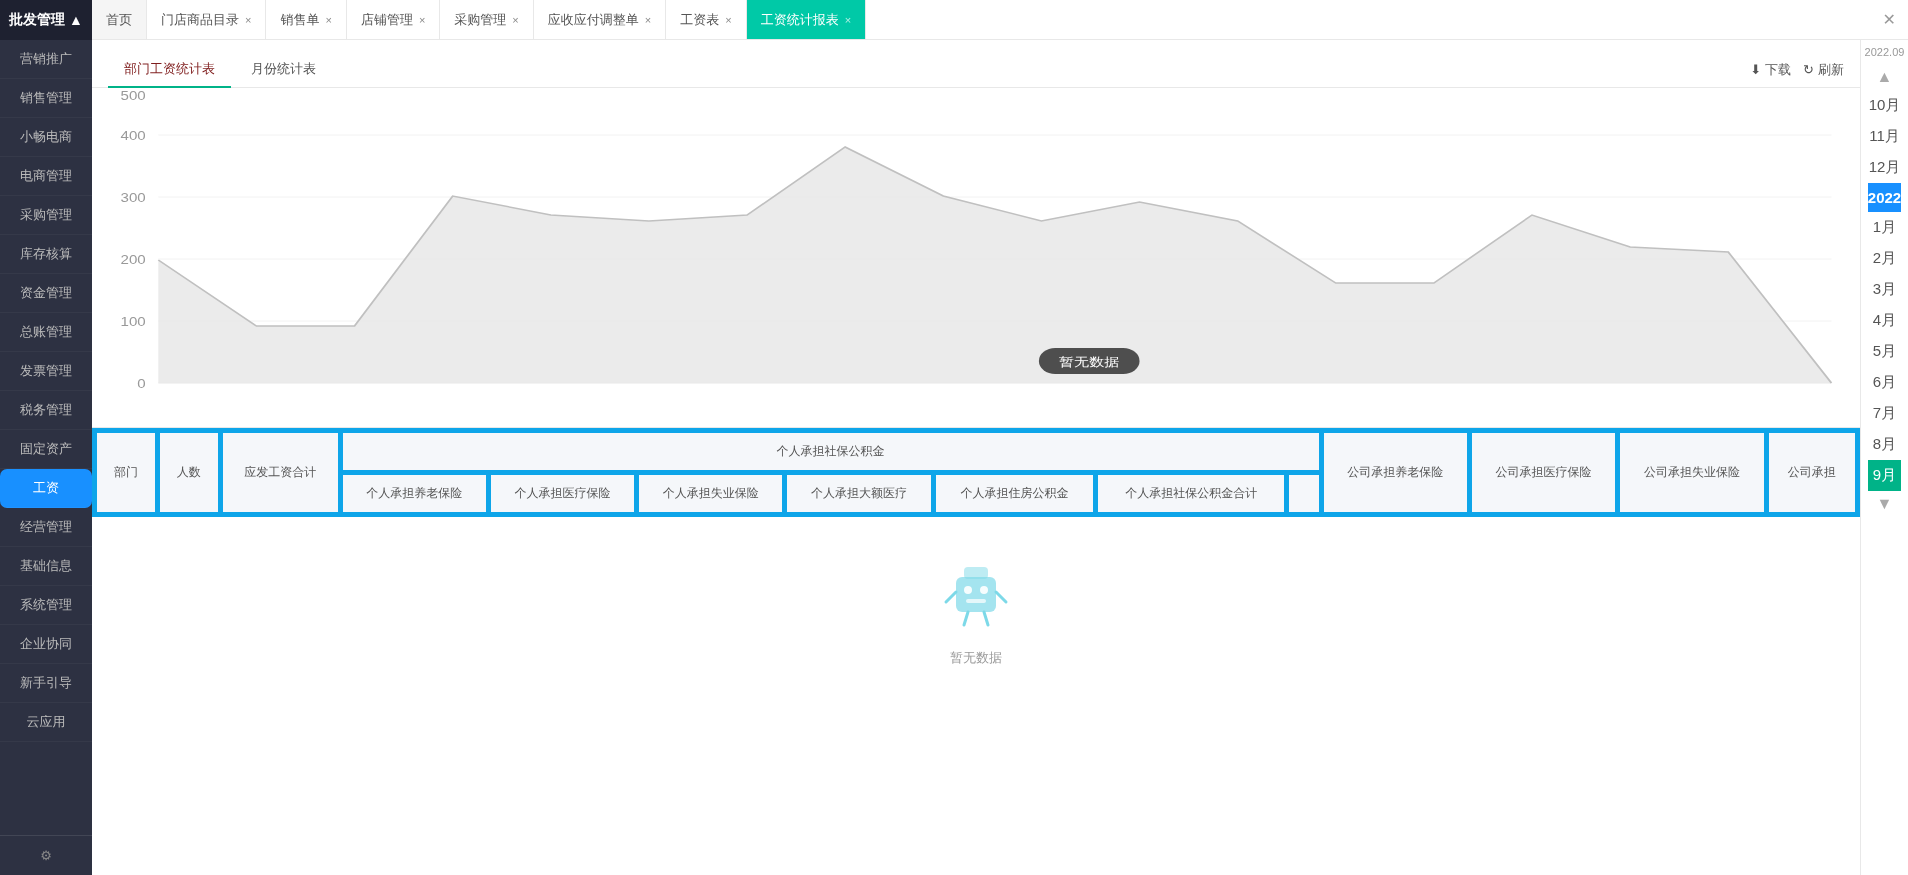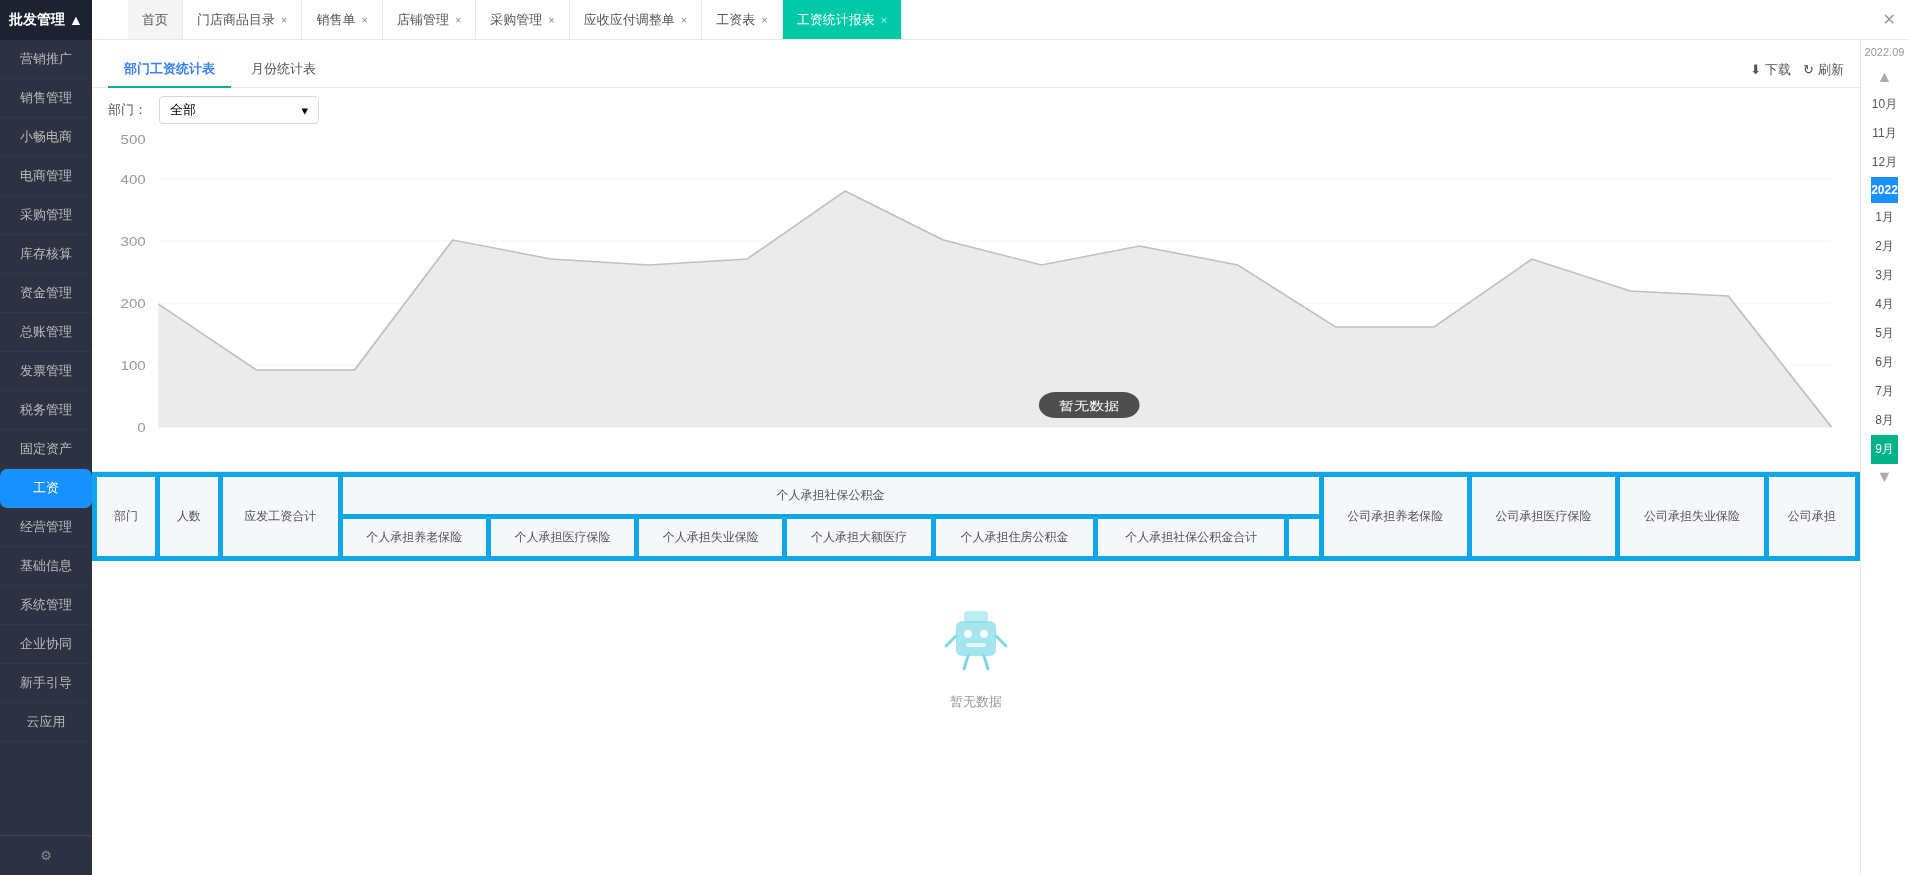--- a/index.html
+++ b/index.html
@@ -62,7 +62,6 @@
       height: 40px;
       overflow-x: auto;
       flex-shrink: 0;
-      padding-left: 36px;
     }
     .tab-bar::-webkit-scrollbar { display: none; }
     .tab-item {

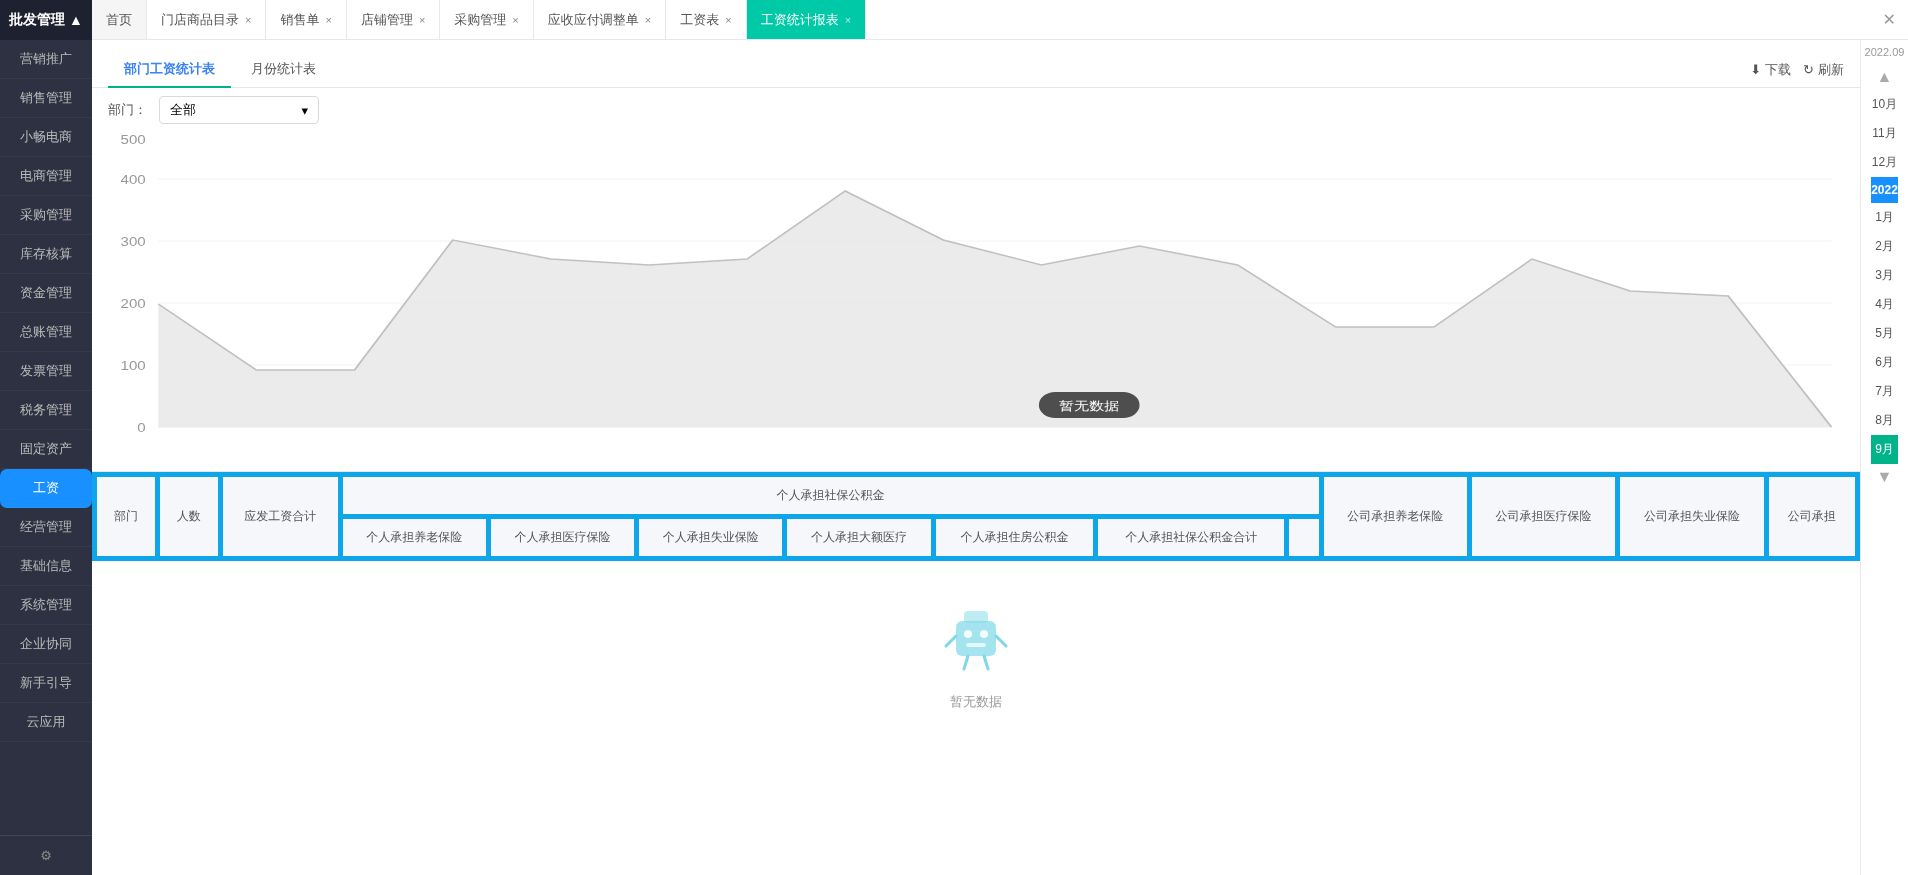--- a/index.html
+++ b/index.html
@@ -123,7 +123,7 @@
       border-bottom: 2px solid transparent;
       margin-bottom: -1px;
     }
-    .sub-tab.active { color: #3b82f6; border-bottom: 2px solid #00b388; font-weight: bold; }
+    .sub-tab.active { color: #7f1d1d; border-bottom: 2px solid #00b388; }
 
     
     .toolbar {

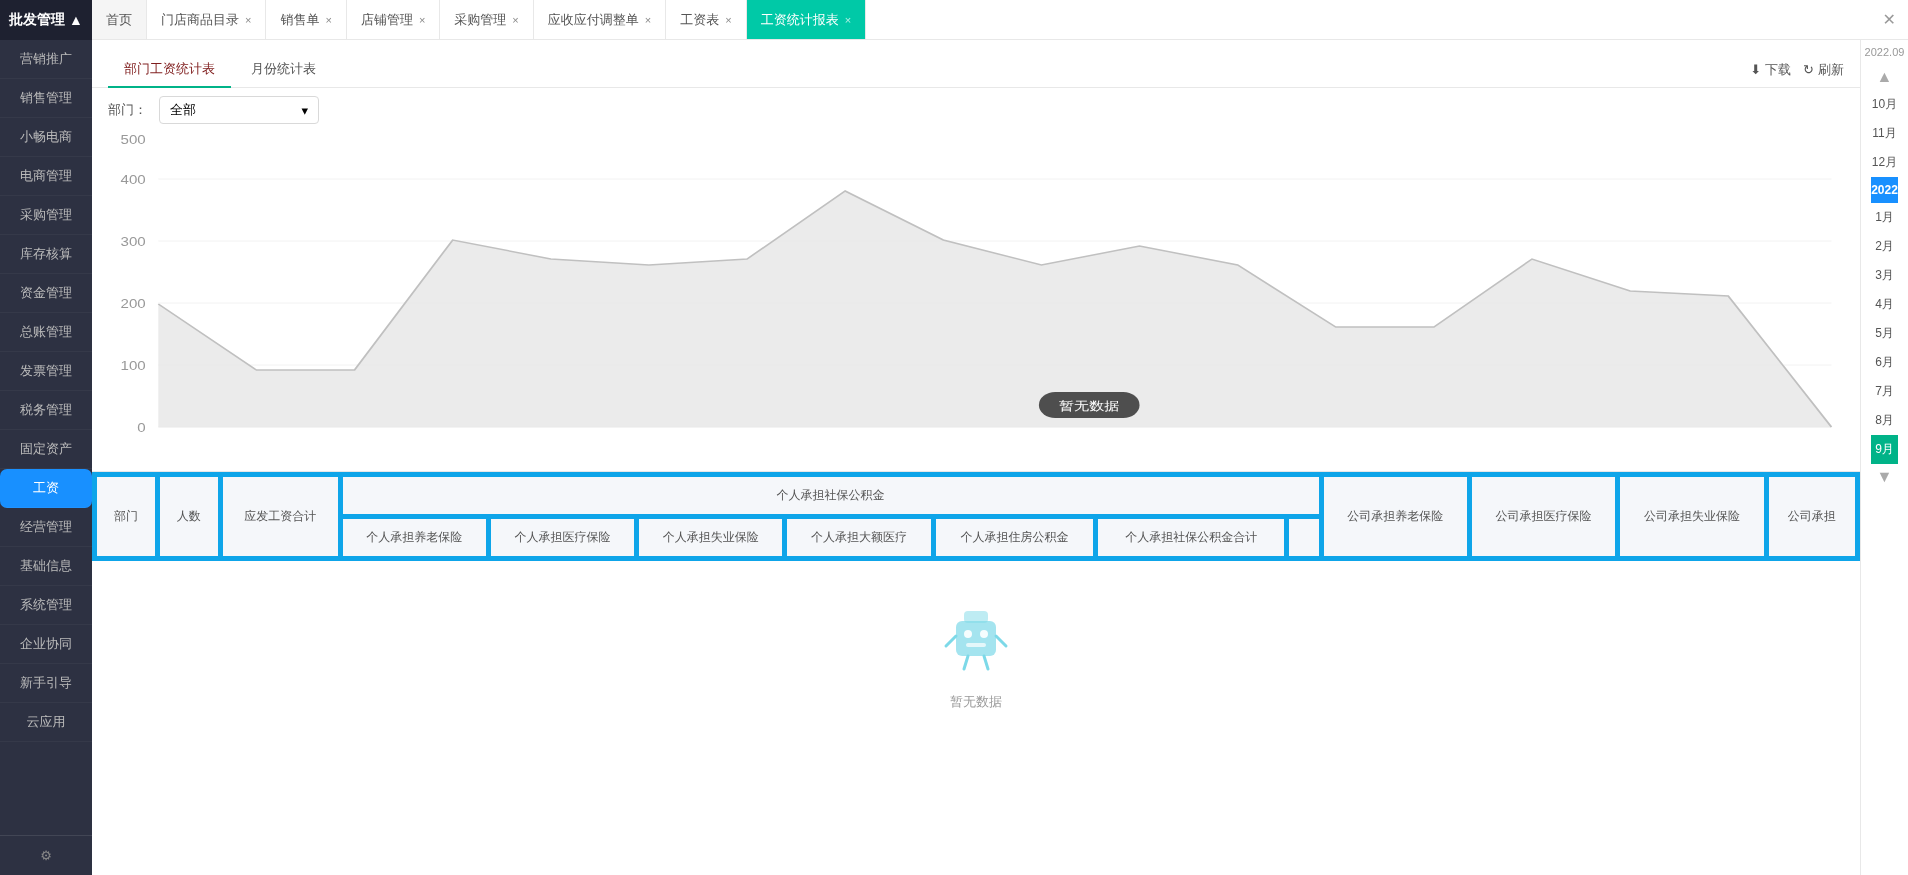--- a/index.html
+++ b/index.html
@@ -365,13 +365,6 @@
         </div>
       </div>
 
-      <div class="filter-row">
-        <span class="filter-label">部门：</span>
-        <div class="filter-select">
-          <span>全部</span>
-          <span>▾</span>
-        </div>
-      </div>
 
       <div class="chart-area">
         <div class="chart-svg-wrap">

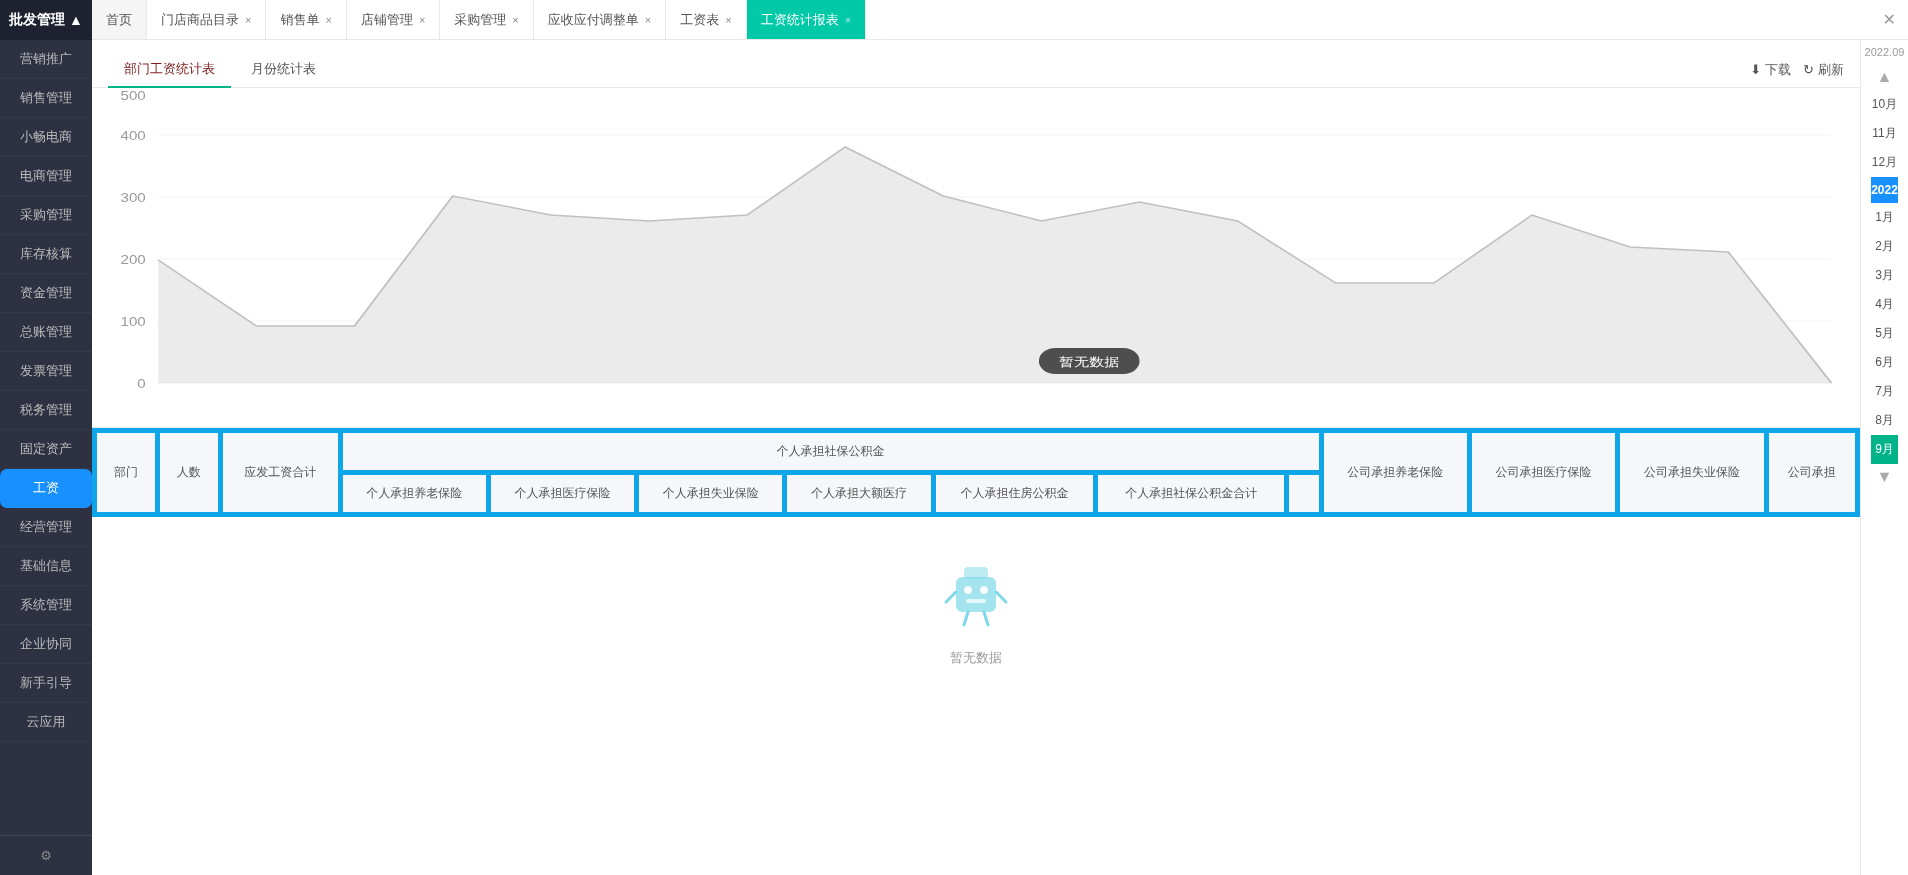--- a/index.html
+++ b/index.html
@@ -232,7 +232,7 @@
       white-space: nowrap;
     }
     .date-month-item {
-      font-size: 12px;
+      font-size: 15px;
       color: #555;
       padding: 6px 0;
       width: 100%;

